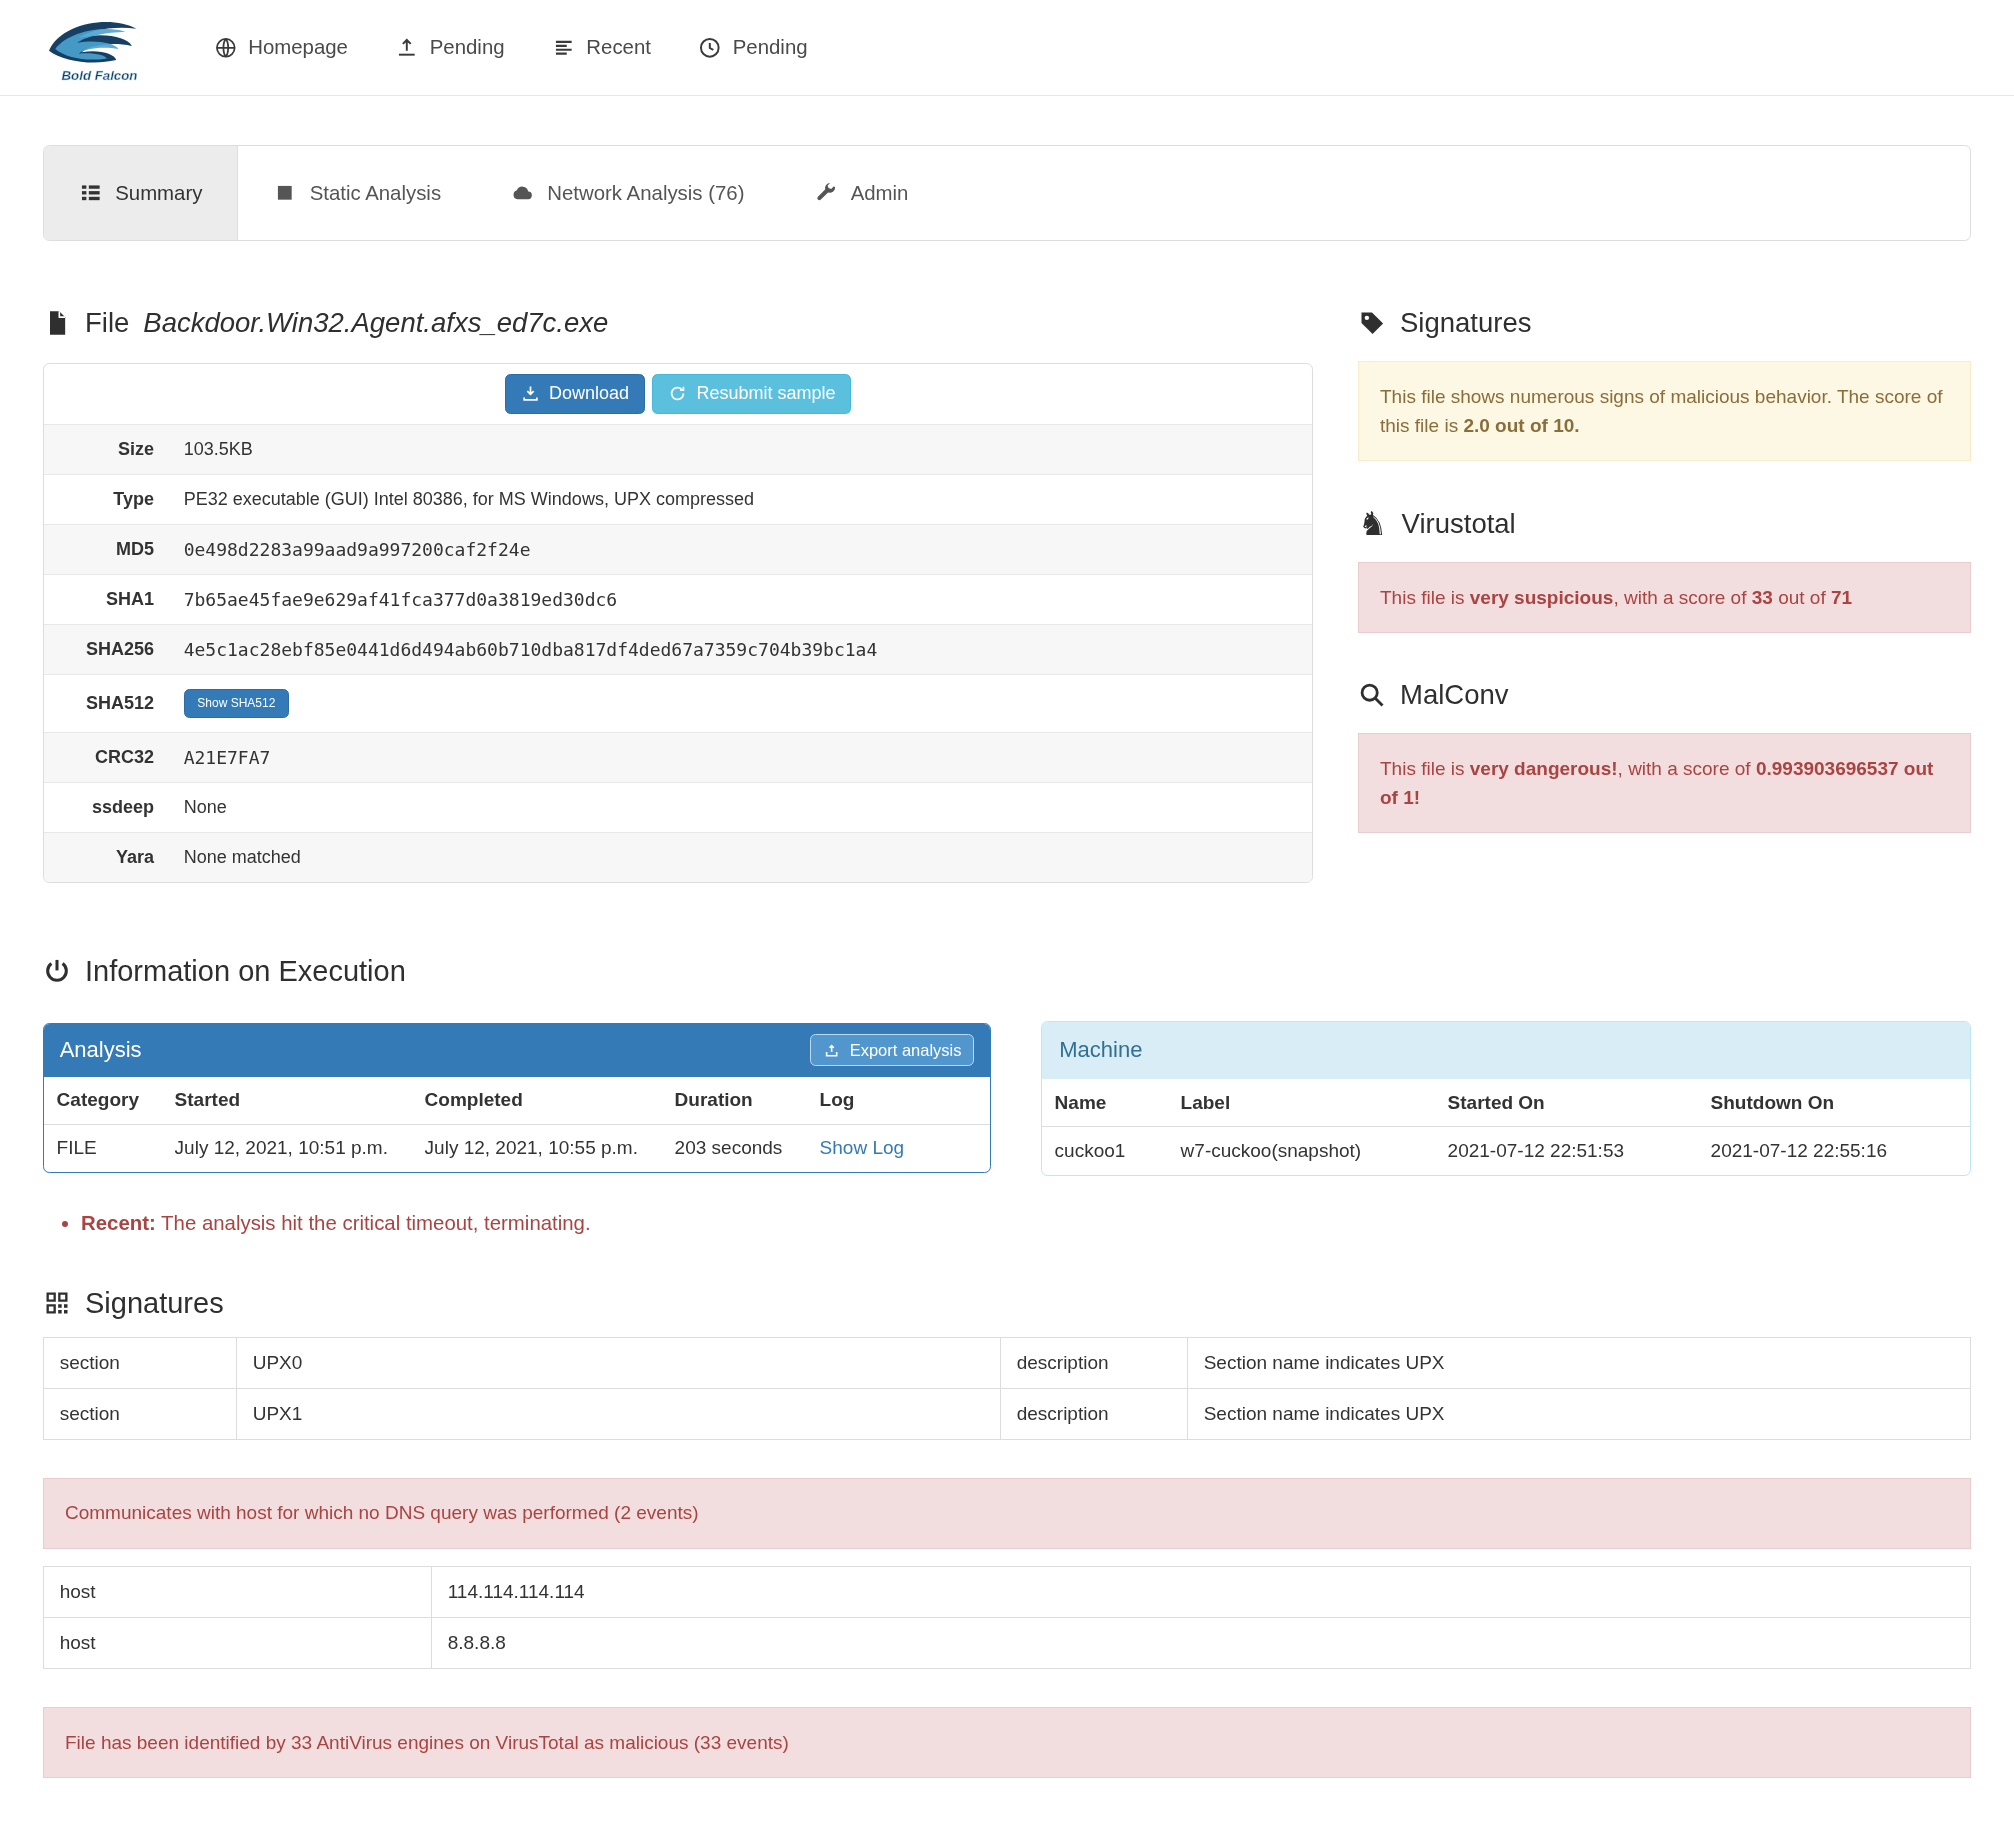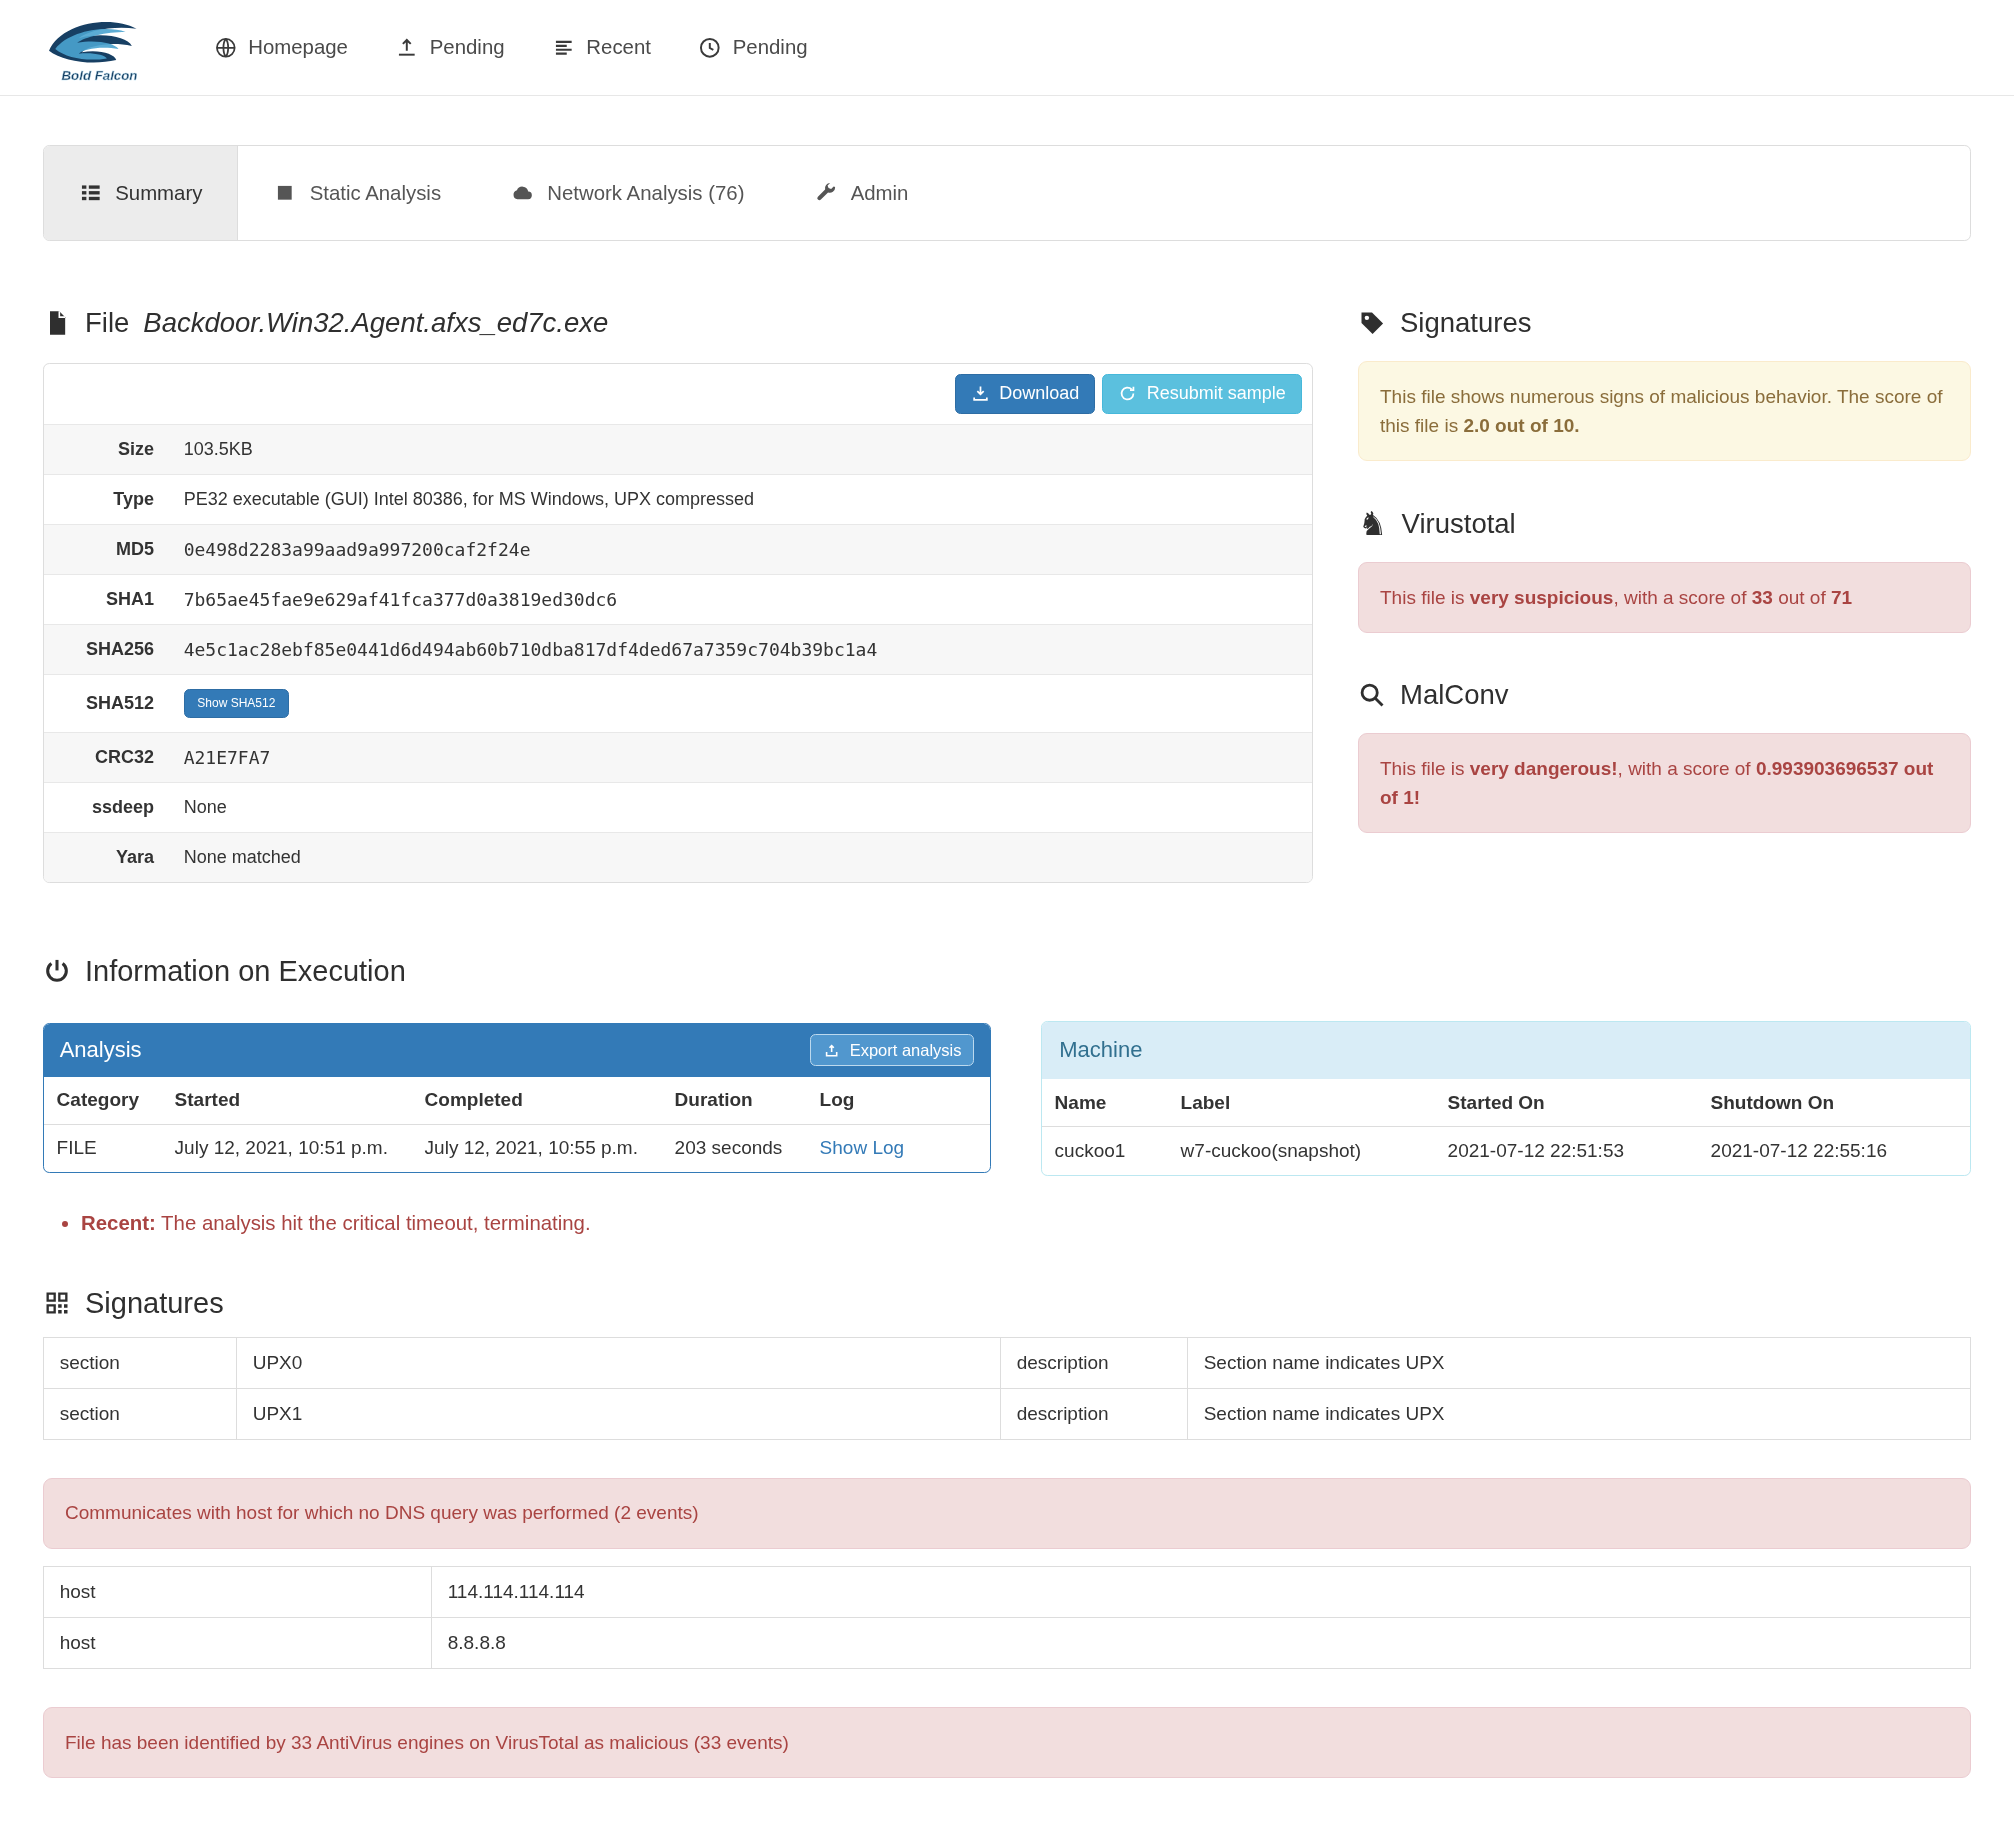--- a/index.html
+++ b/index.html
@@ -40,7 +40,7 @@
 
   
   .file-panel { margin-top:23.6px; border:0.8px solid #ddd; border-radius:6.3px; overflow:hidden; background:#fff; }
-  .btn-row { display:flex; justify-content:flex-end; gap:7px; padding:10.2px 10.2px; }
+  .btn-row { display:flex; justify-content:center; gap:7px; padding:10.2px 10.2px; }
   .btn { display:inline-flex; align-items:center; gap:9.4px; border-radius:5.5px; color:#fff; font-size:18px;
          padding:8.6px 15px; border:0.8px solid transparent; cursor:pointer; font-family:inherit; }
   .btn .icon { width:19px; height:19px; }

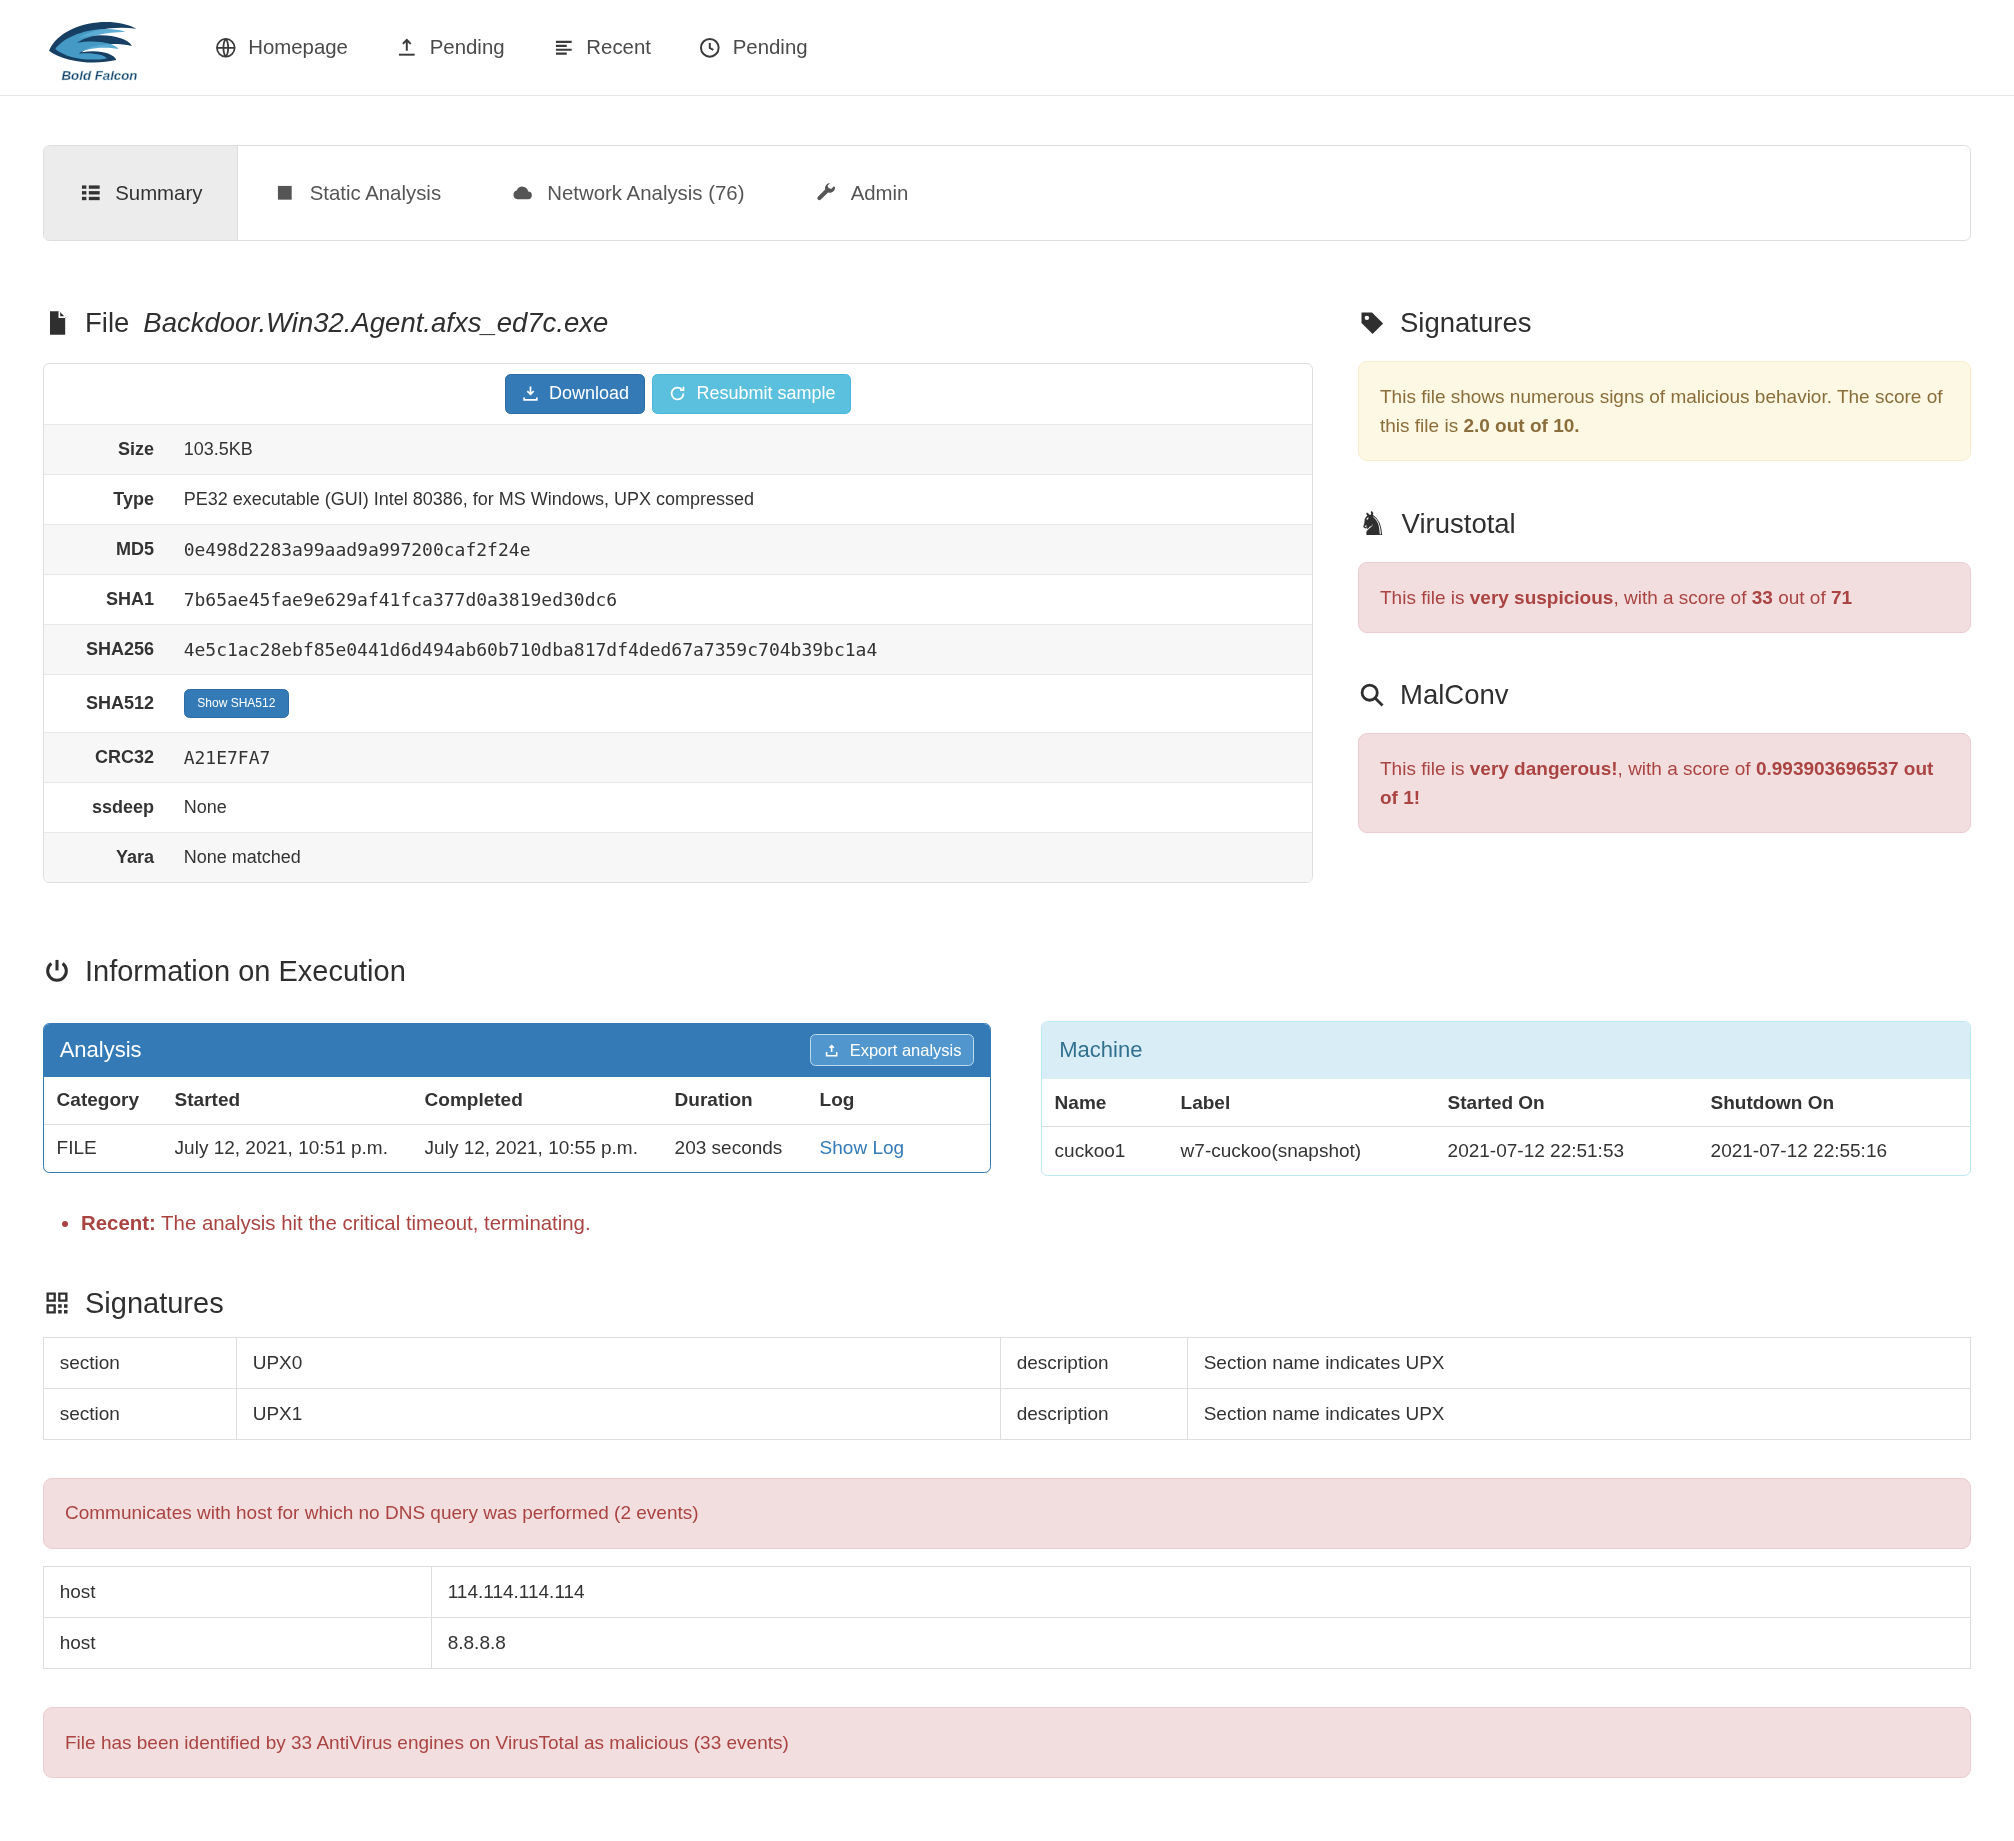--- a/index.html
+++ b/index.html
@@ -56,7 +56,7 @@
   .mono { font-family:"DejaVu Sans Mono","Liberation Mono",monospace; font-size:18px; }
 
   
-  .alert { border-radius:9px; padding:19.7px 21px; line-height:1.55; font-size:19px; }
+  .alert { border-radius:0; padding:19.7px 21px; line-height:1.55; font-size:19px; }
   .alert-warning { background:#fcf8e3; border:0.8px solid #faebcc; color:#8a6d3b; }
   .alert-danger  { background:#f2dede; border:0.8px solid #ebccd1; color:#a94442; }
   .b { font-weight:bold; }

